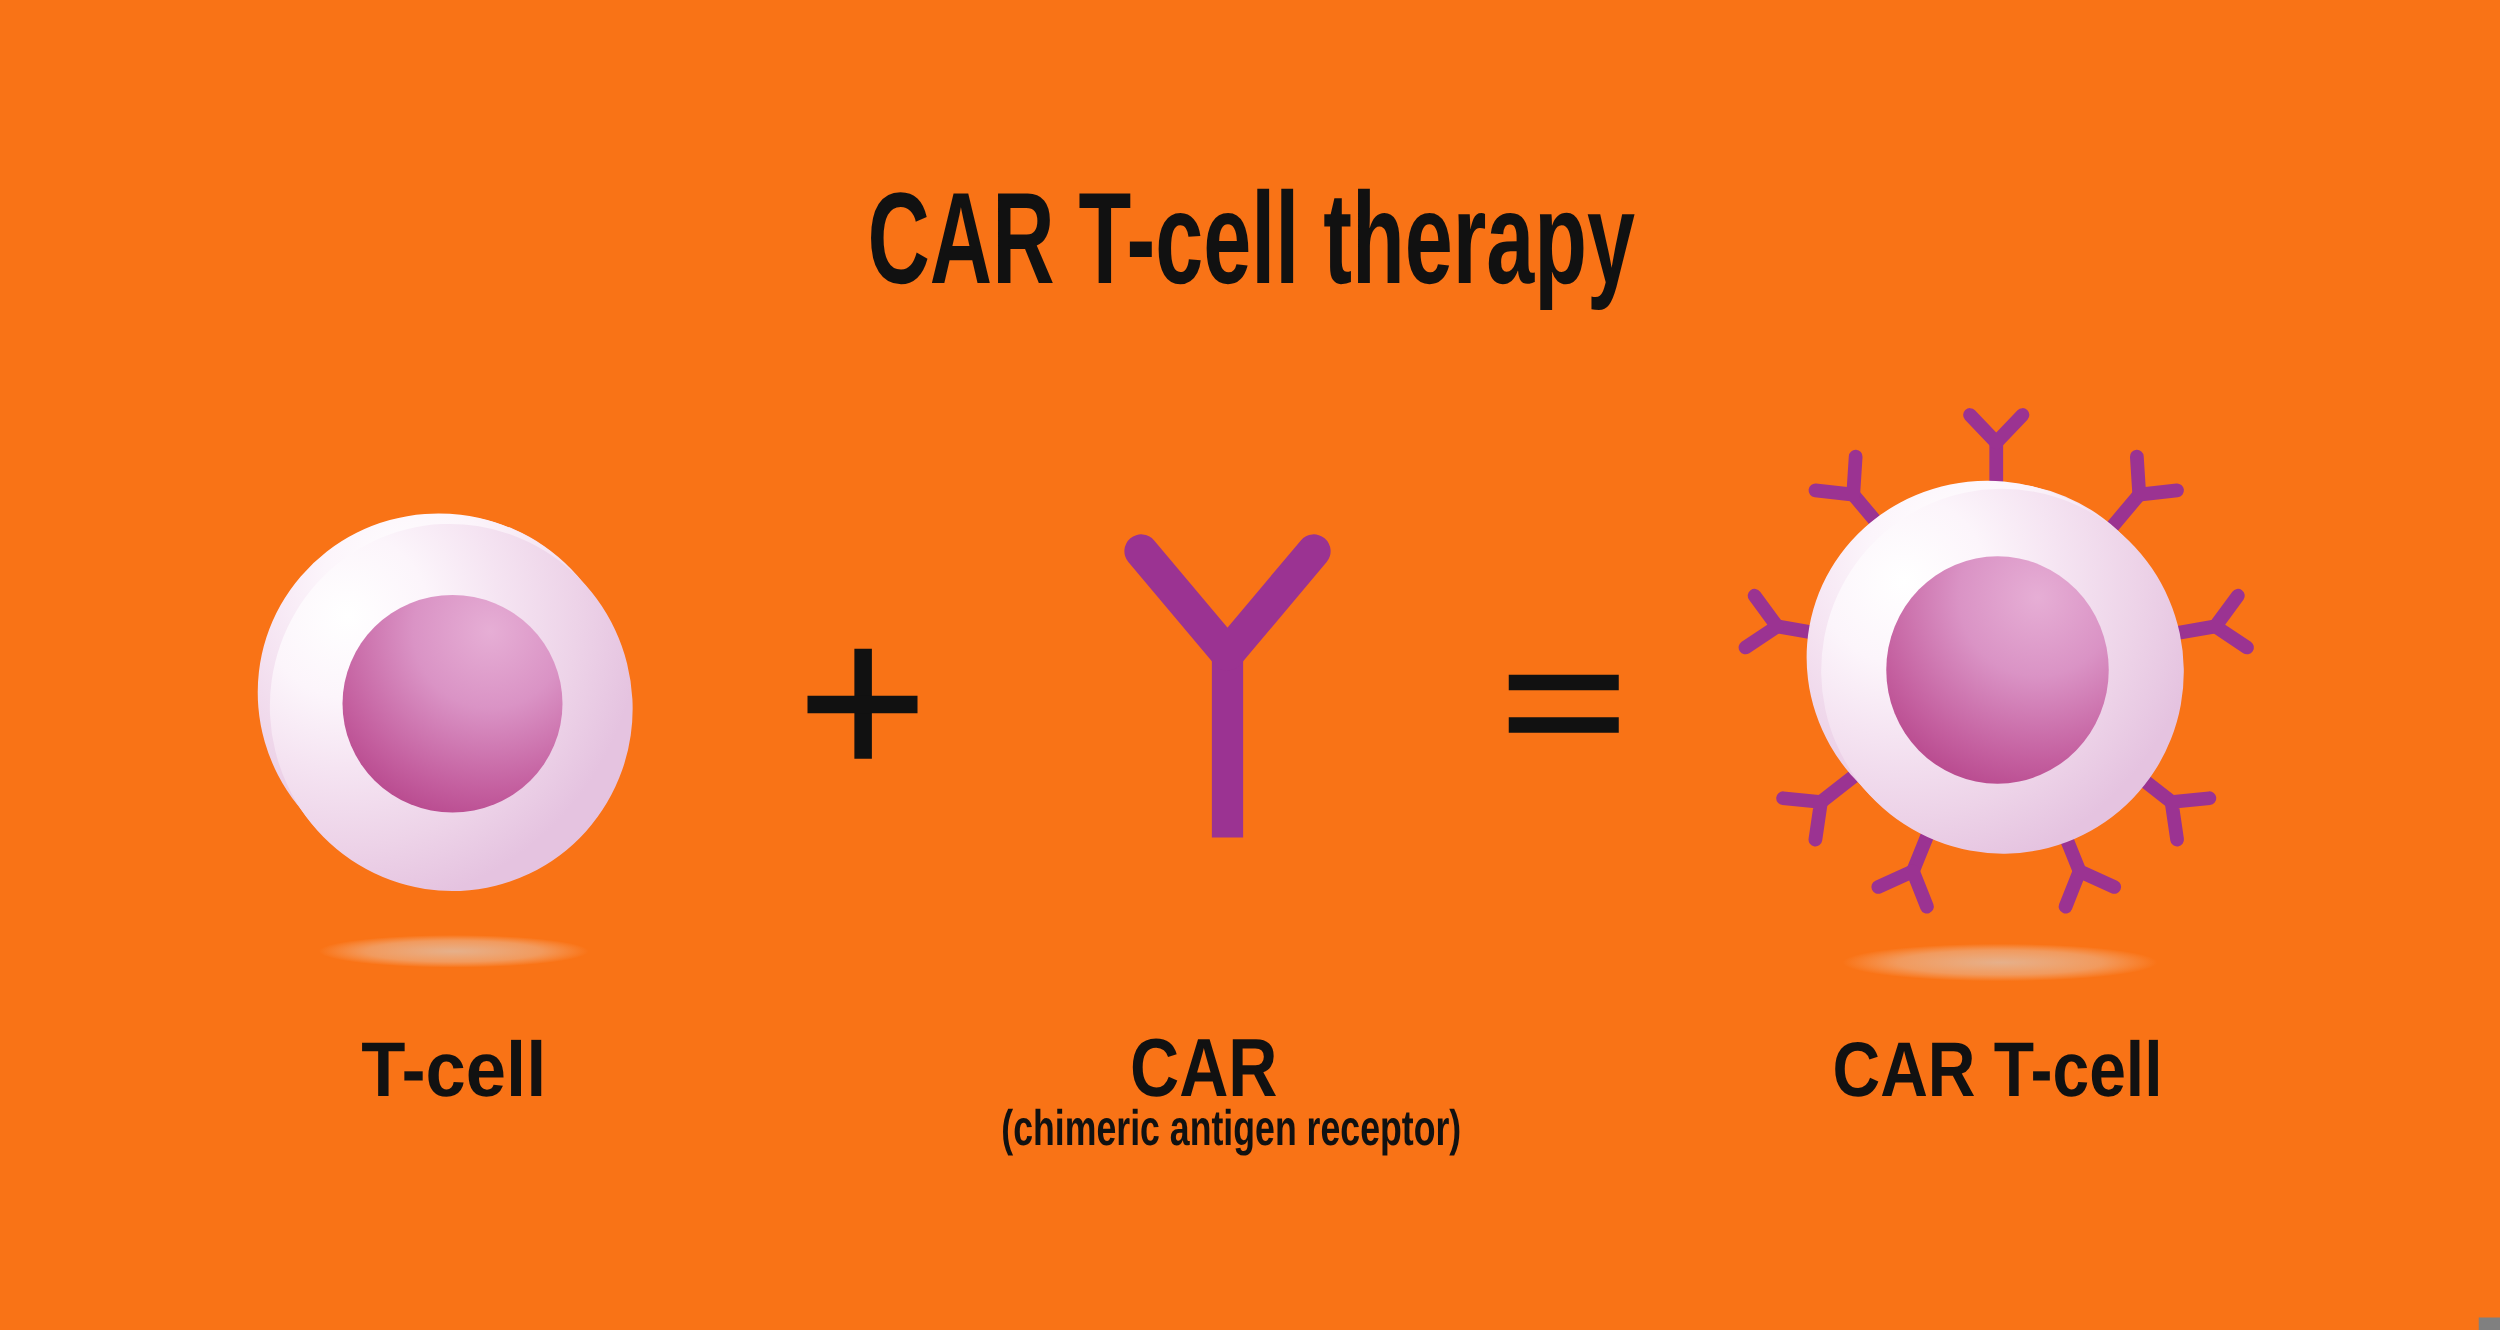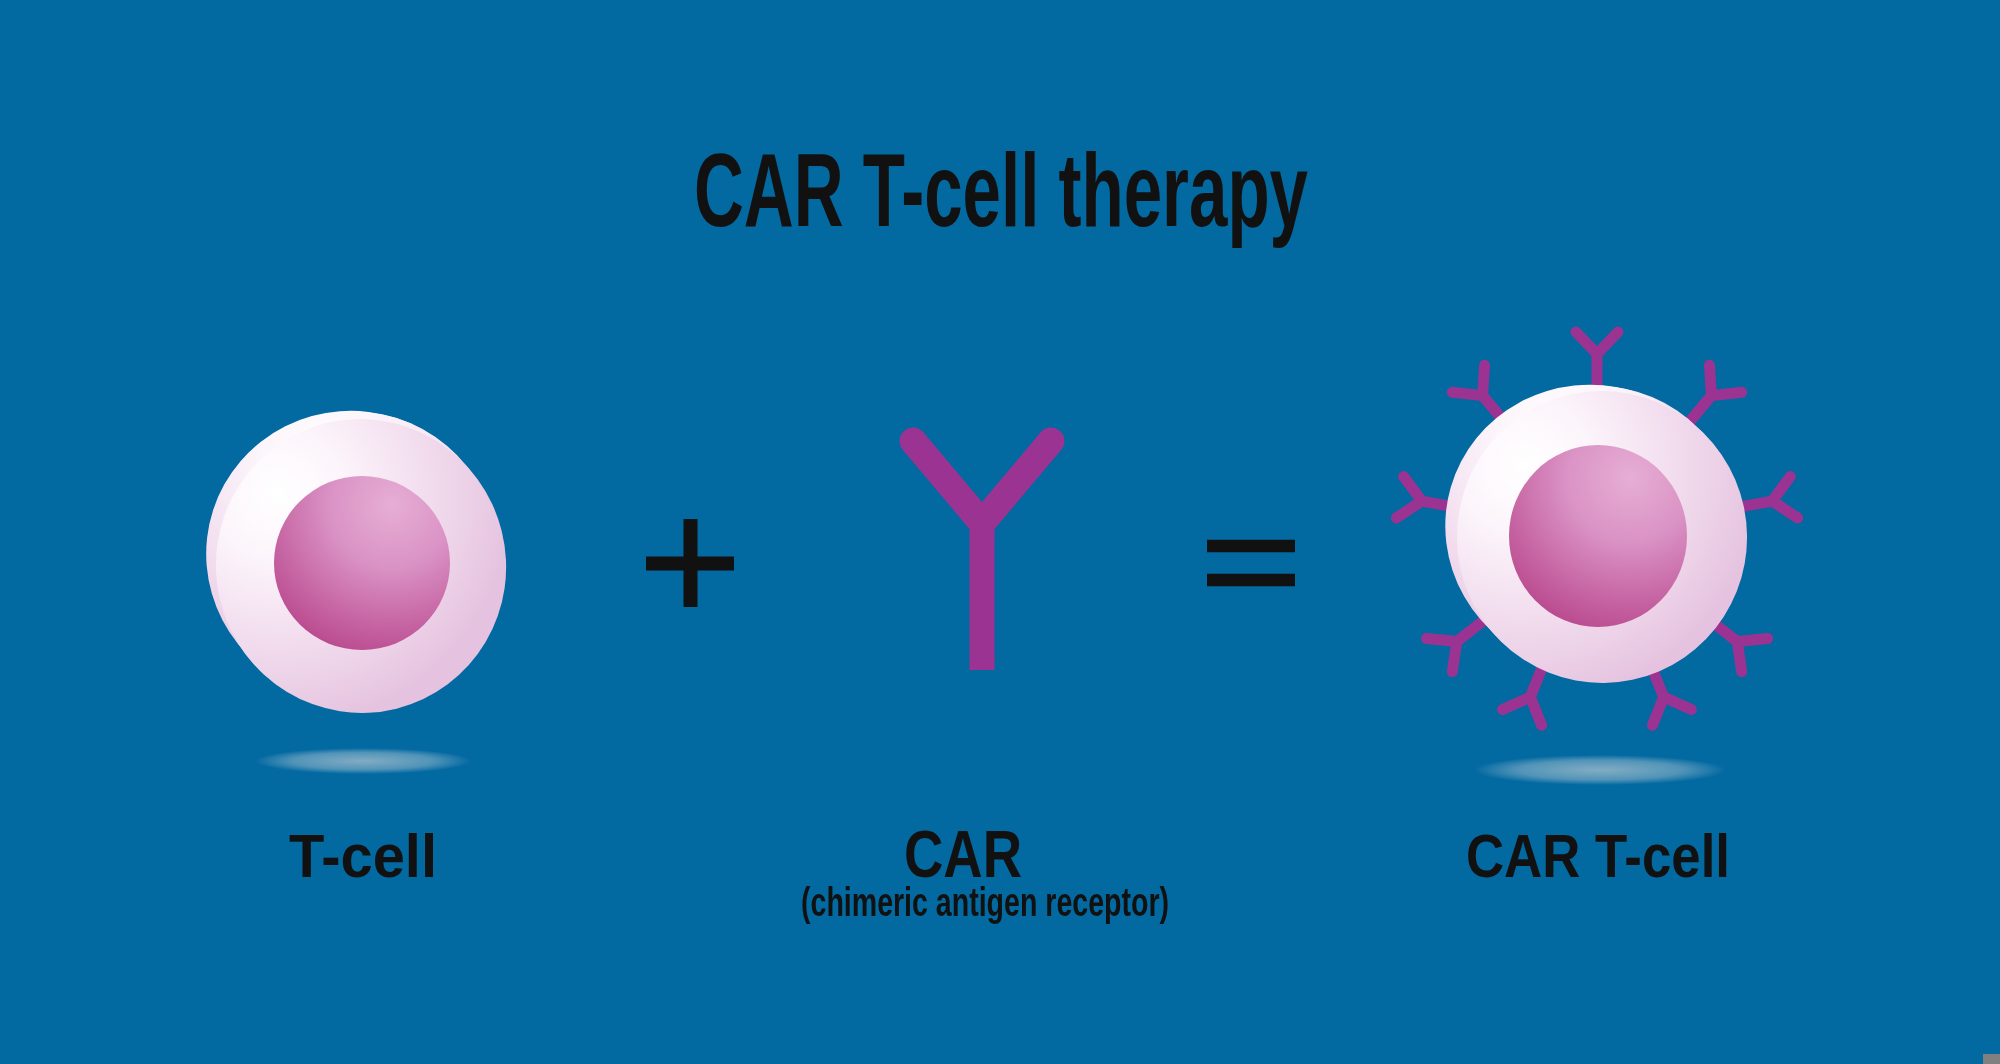--- a/index.html
+++ b/index.html
@@ -12,7 +12,7 @@
     position: relative;
     width: 2000px;
     height: 1064px;
-    background: #0369a1;
+    background: #f97316;
     overflow: hidden;
   }
   svg { display: block; }

